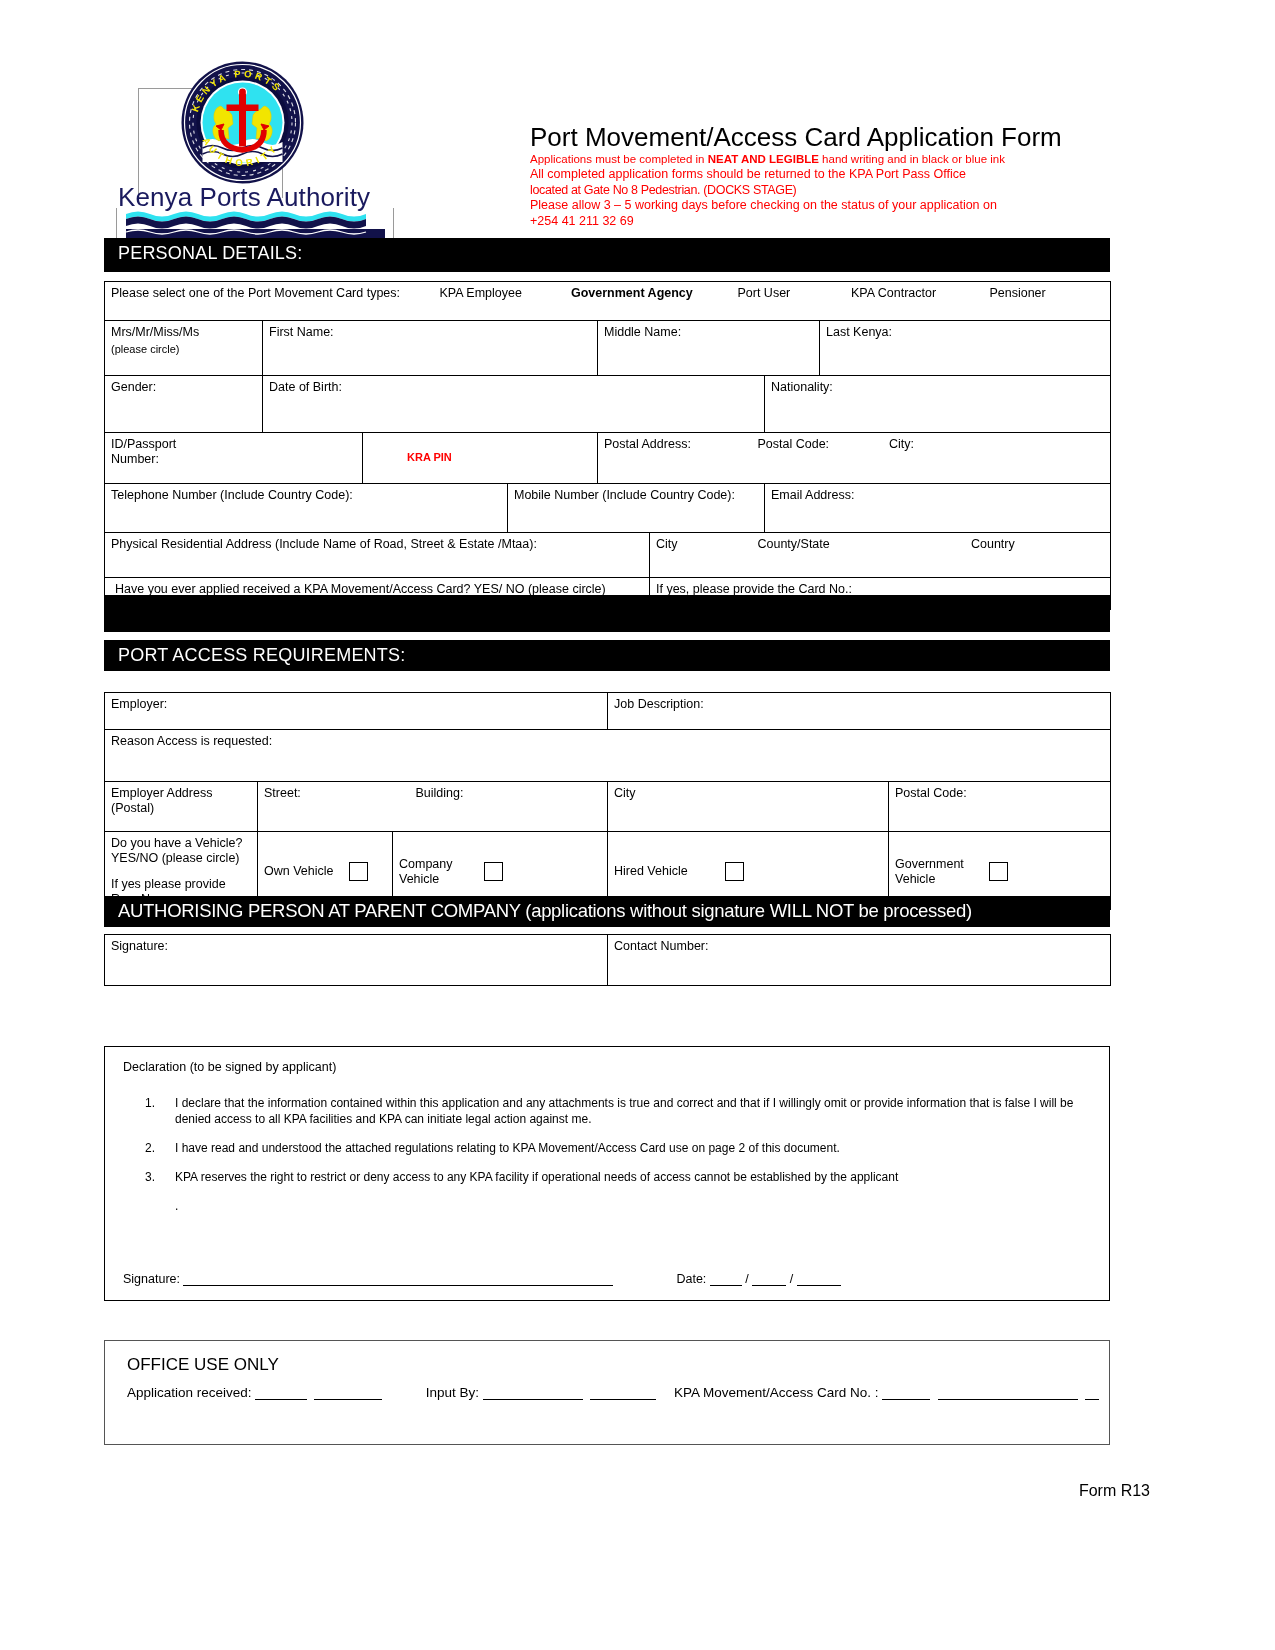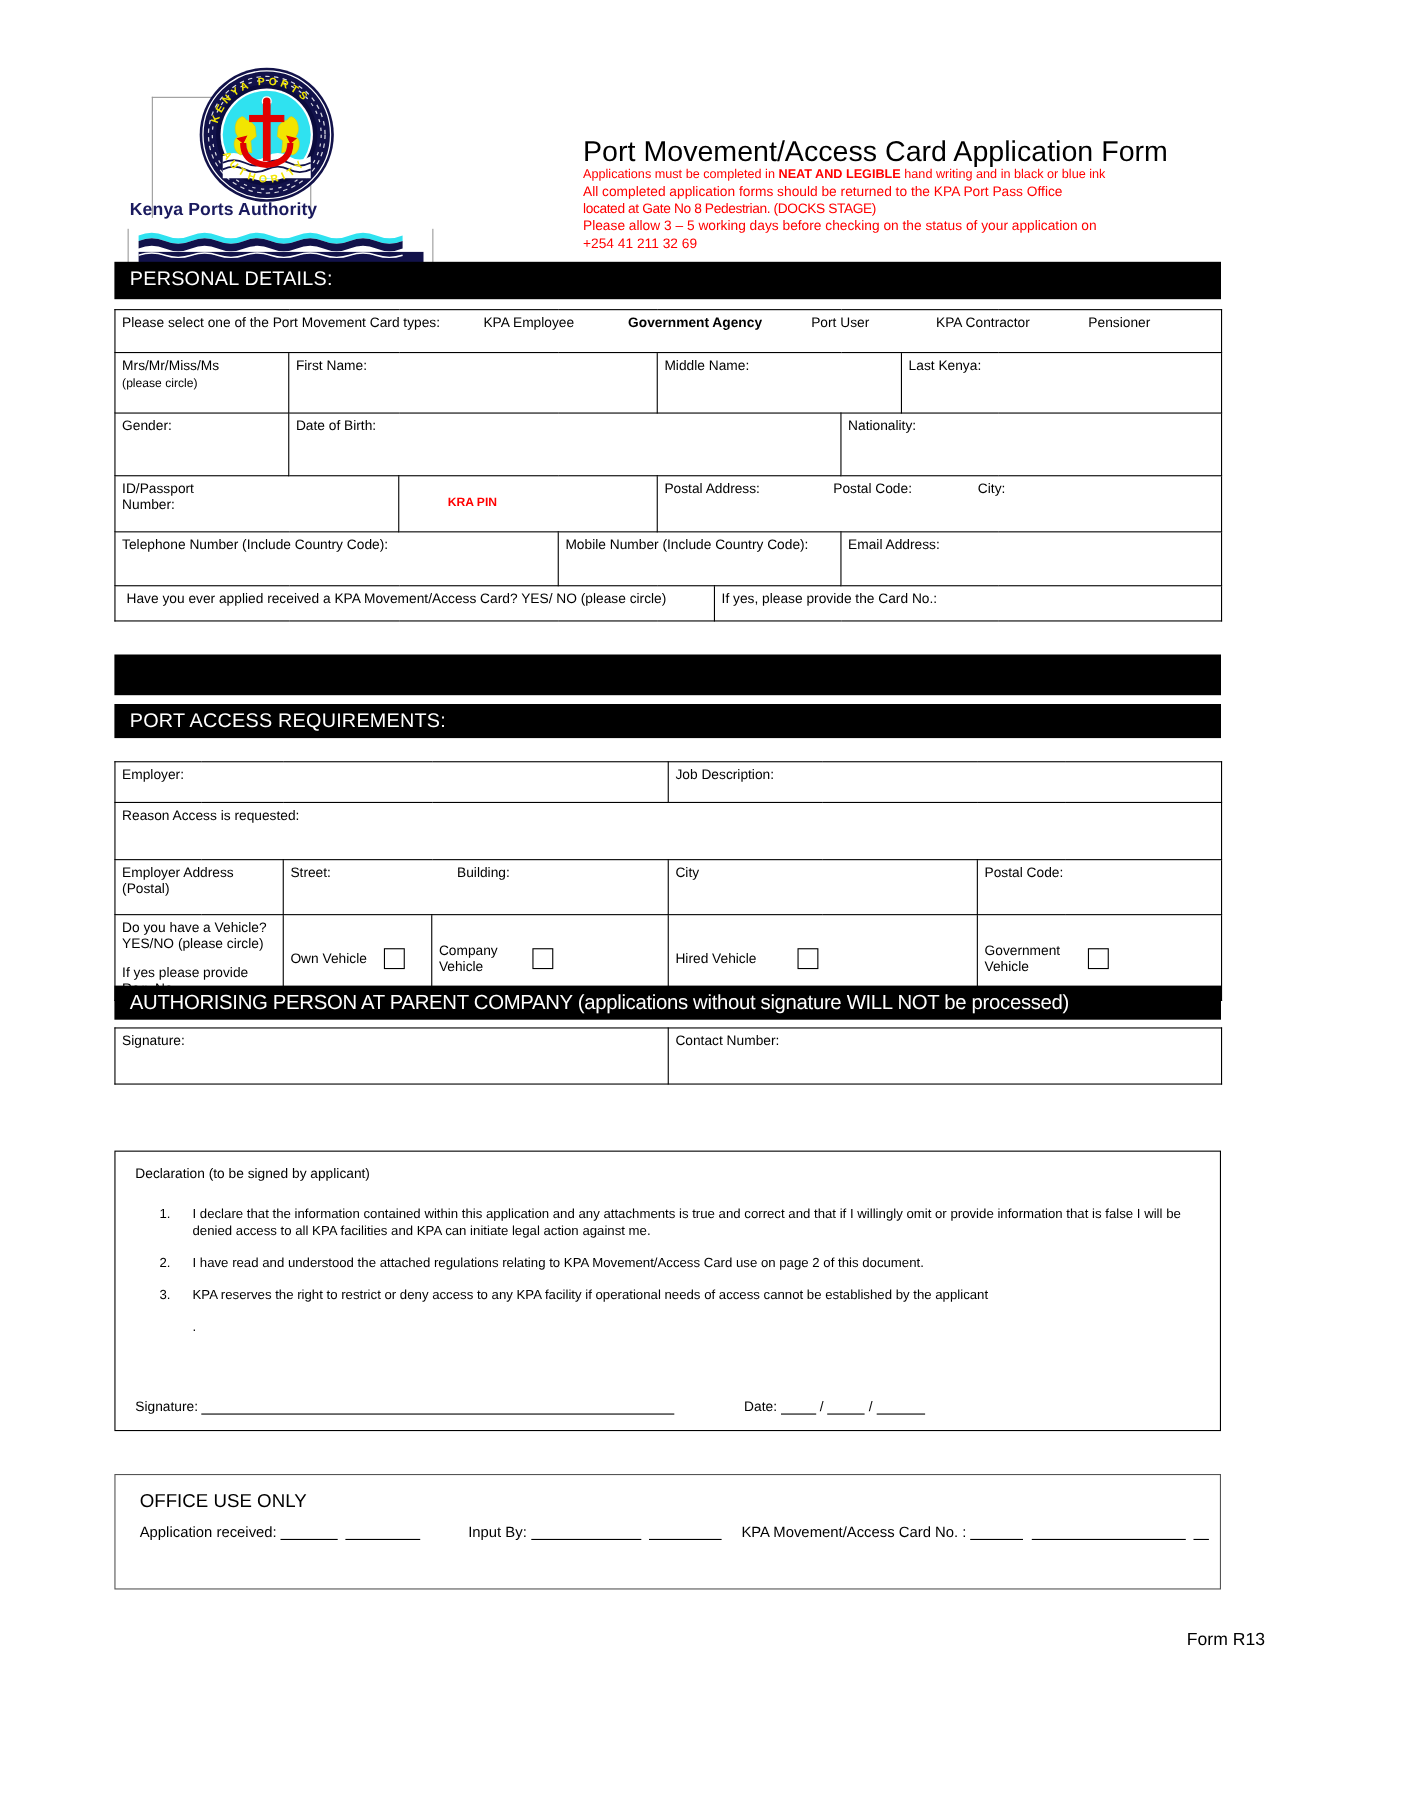--- a/index.html
+++ b/index.html
@@ -66,8 +66,8 @@
     left: 10px;
     top: 122px;
     width: 290px;
-    font-size: 16px;
-    font-weight: bold;
+    font-size: 26px;
+    font-weight: normal;
     color: #1a1a5e;
     font-family: "Liberation Sans", sans-serif;
     letter-spacing: 0.1px;

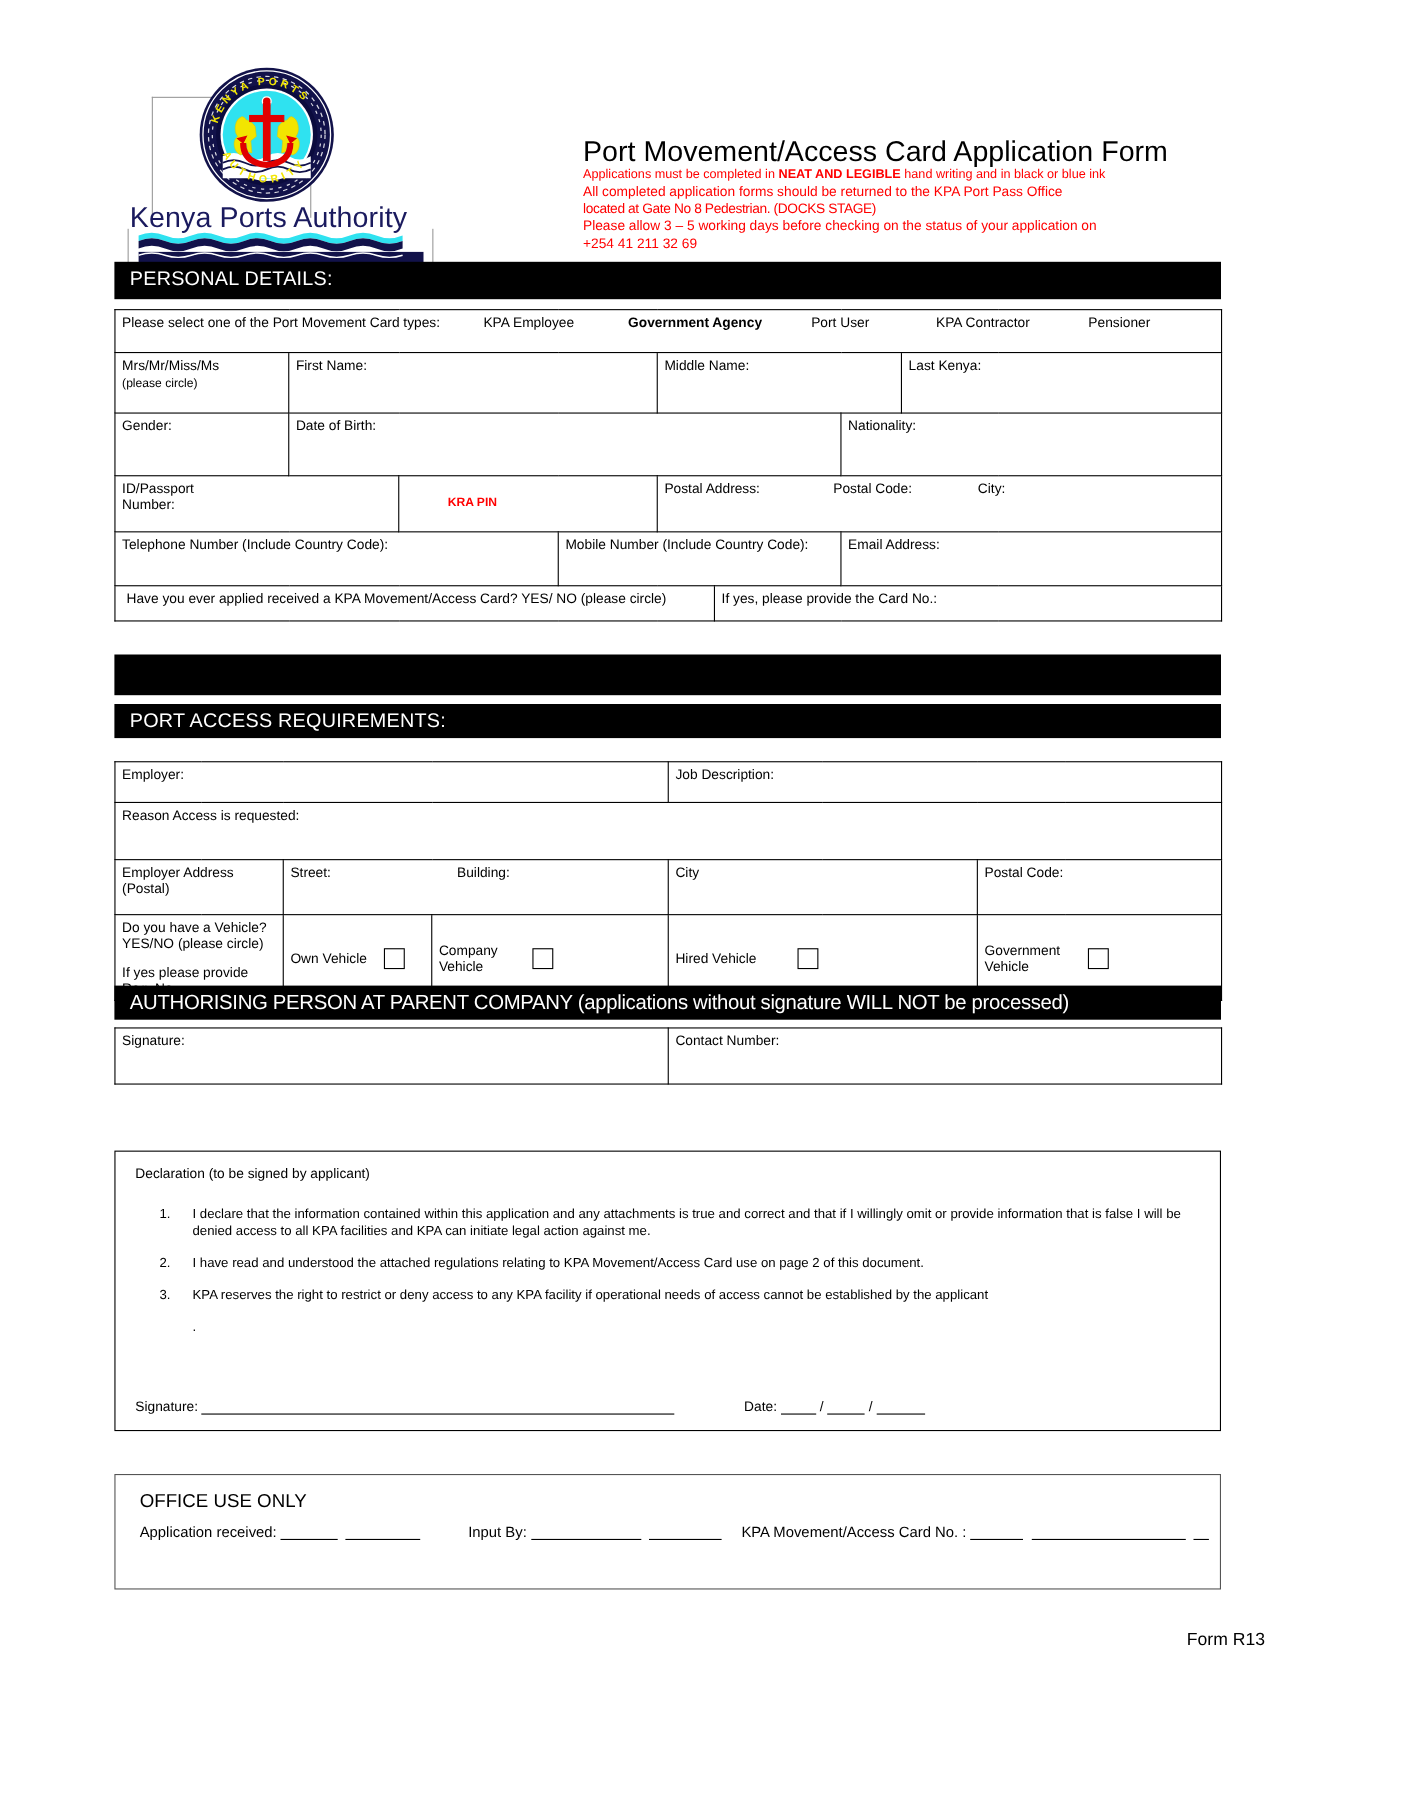--- a/index.html
+++ b/index.html
@@ -401,6 +401,16 @@
         </td>
       </tr>
 
+      <tr>
+        <td colspan="5" style="height:38px;">
+          <span>Physical Residential Address (Include Name of Road, Street &amp; Estate /Mtaa):</span>
+        </td>
+        <td colspan="4">
+          <span class="inl" style="width:98px;">City</span>
+          <span class="inl" style="width:210px;">County/State</span>
+          <span class="inl">Country</span>
+        </td>
+      </tr>
 
       <tr>
         <td colspan="5" style="height:25px;padding-left:10px;">

